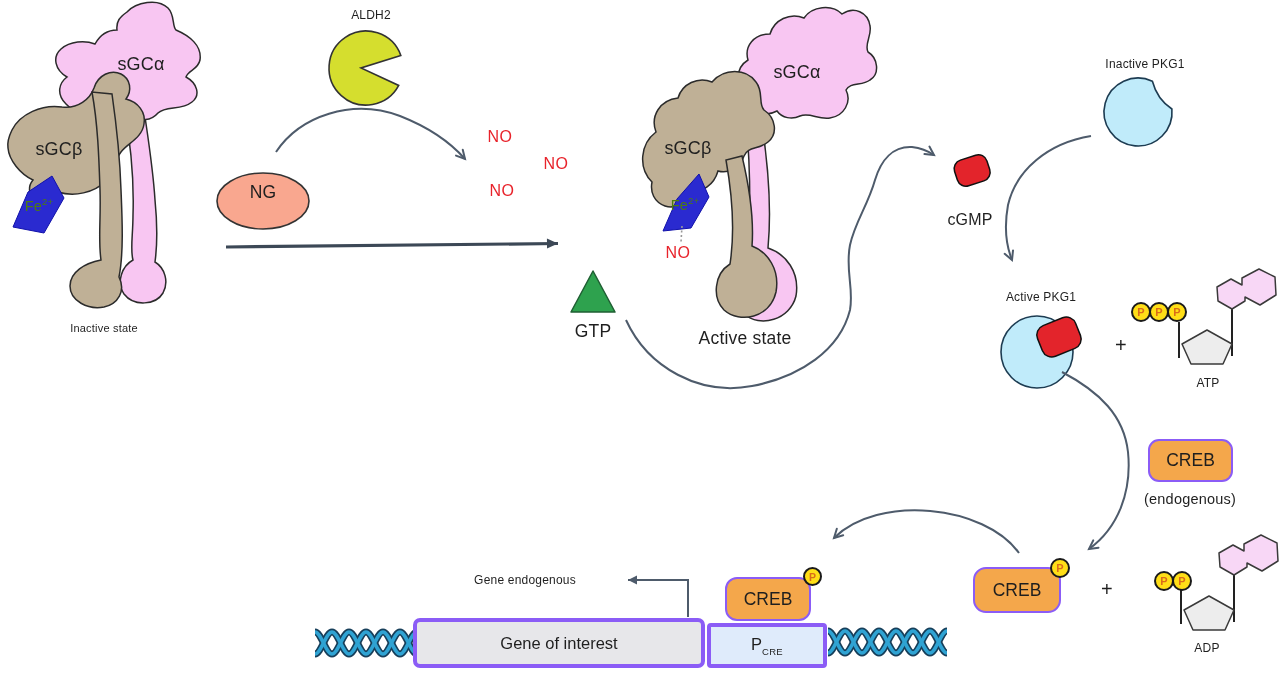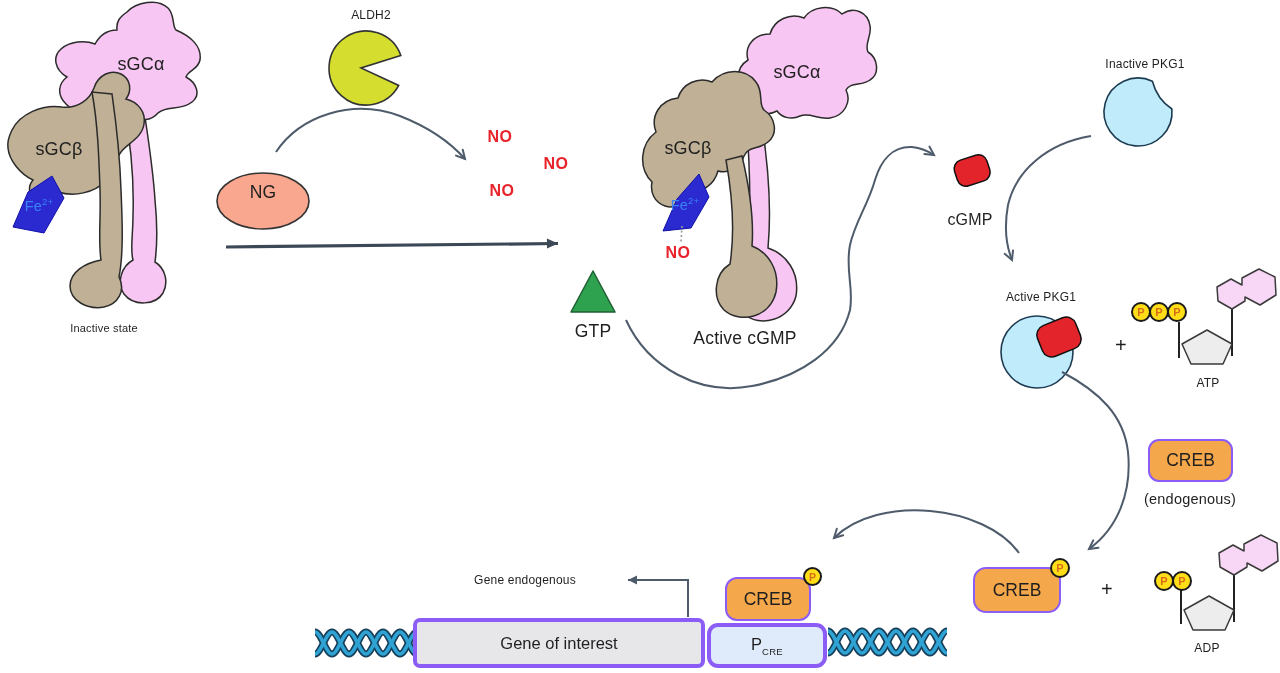--- a/index.html
+++ b/index.html
@@ -10,7 +10,7 @@
        font-size:18px;letter-spacing:.2px;white-space:nowrap;line-height:1}
   .sm{font-size:16px}
   .smr{font-size:12px}
-  .red{color:var(--no_red);font-size:16px;font-weight:700;letter-spacing:.5px}
+  .red{color:var(--no_red);font-size:16px;font-weight:400;letter-spacing:.5px}
   .white{color:#3b82f6;font-size:14.5px}
   .plus{font-size:20px;font-weight:400}
   .note{font-size:14.5px}

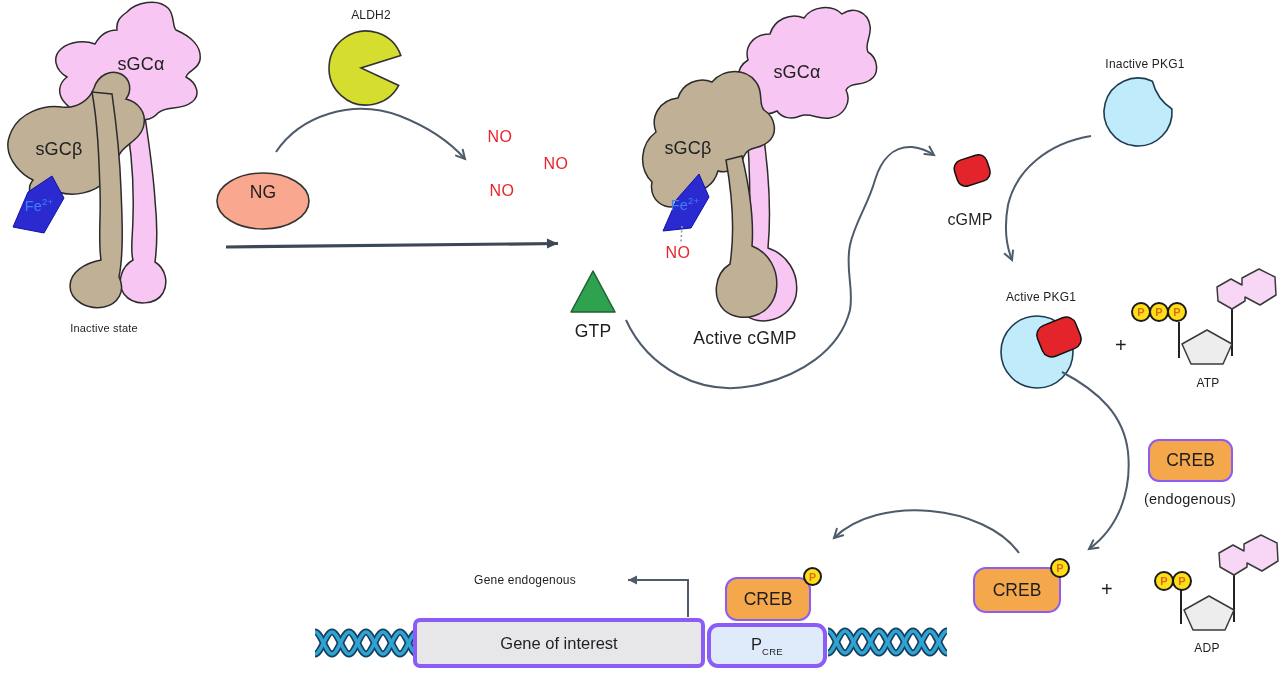--- a/index.html
+++ b/index.html
@@ -11,7 +11,7 @@
   .sm{font-size:16px}
   .smr{font-size:12px}
   .red{color:var(--no_red);font-size:16px;font-weight:400;letter-spacing:.5px}
-  .white{color:#3b82f6;font-size:14.5px}
+  .white{color:#4d7c0f;font-size:14.5px}
   .plus{font-size:20px;font-weight:400}
   .note{font-size:14.5px}
   .box{position:absolute;box-sizing:border-box;border:4px solid #8b5cf6;

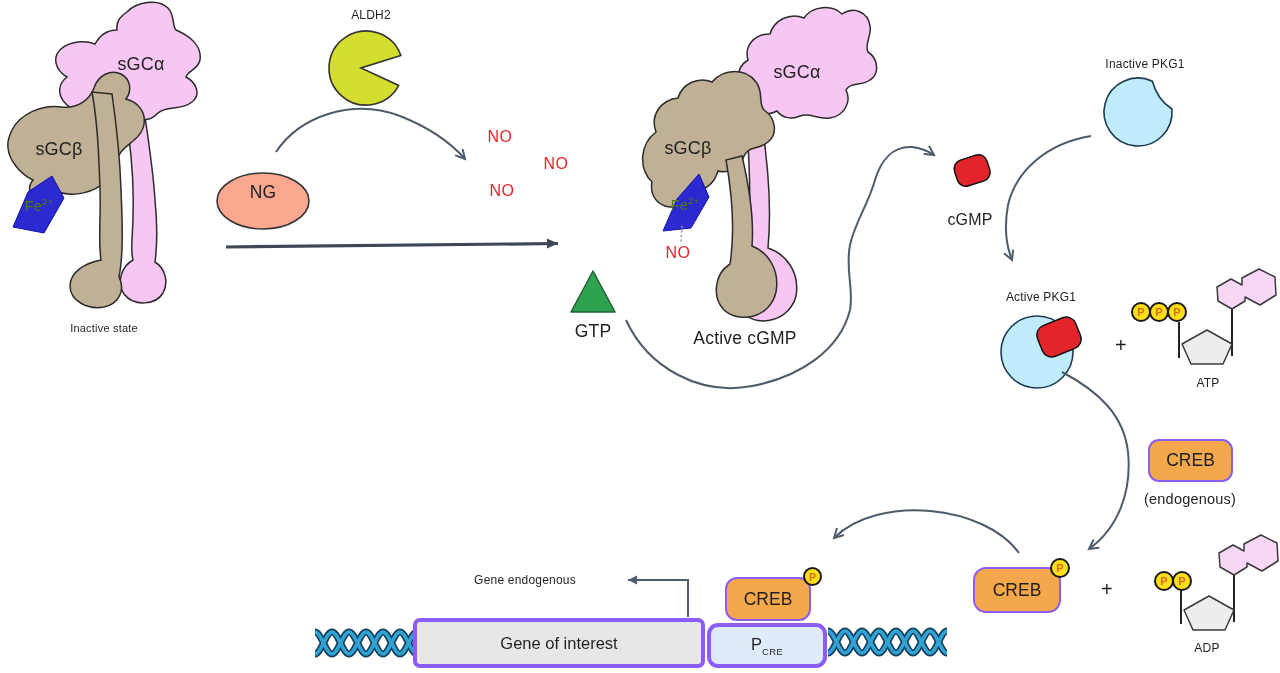--- a/index.html
+++ b/index.html
@@ -128,7 +128,7 @@
   <div class="lbl" style="left:688px;top:148px">sGCβ</div>
   <div class="lbl white" style="left:685px;top:204px"><span>Fe</span><sup class="chg">2+</sup></div>
   <div class="lbl red" style="left:678px;top:253px">NO</div>
-  <div class="lbl" style="left:745px;top:339px;font-size:17.5px">Active cGMP</div>
+  <div class="lbl" style="left:745px;top:339px;font-size:17.5px">Active state</div>
 
   <div class="lbl sm" style="left:970px;top:220px">cGMP</div>
   <div class="lbl smr" style="left:1145px;top:64px">Inactive PKG1</div>

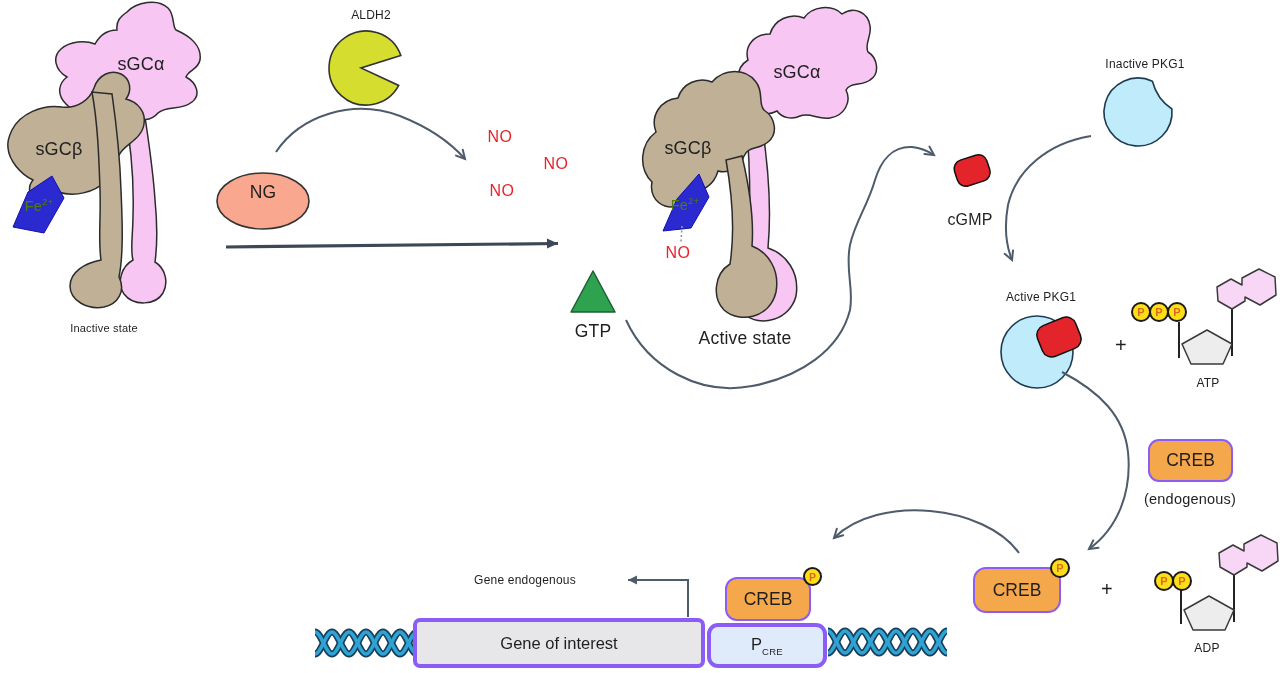--- a/index.html
+++ b/index.html
@@ -19,7 +19,7 @@
   .crebbox{background:var(--creb_orange);border-radius:11px;border-width:2.2px;
        font-size:17.5px;font-weight:500}
   .genebox{background:var(--gene_gray);border-radius:7px;font-size:16.5px}
-  .pcrebox{background:var(--promoter_blue);border-radius:11px;font-size:16.5px}
+  .pcrebox{background:var(--promoter_blue);border-radius:4px;font-size:16.5px}
   .pcircle{position:absolute;box-sizing:border-box;background:var(--phosphate_yellow);
        border:2px solid #1a1a1a;border-radius:50%;display:flex;align-items:center;
        justify-content:center;font-weight:700;color:var(--phosphate_letter)}

